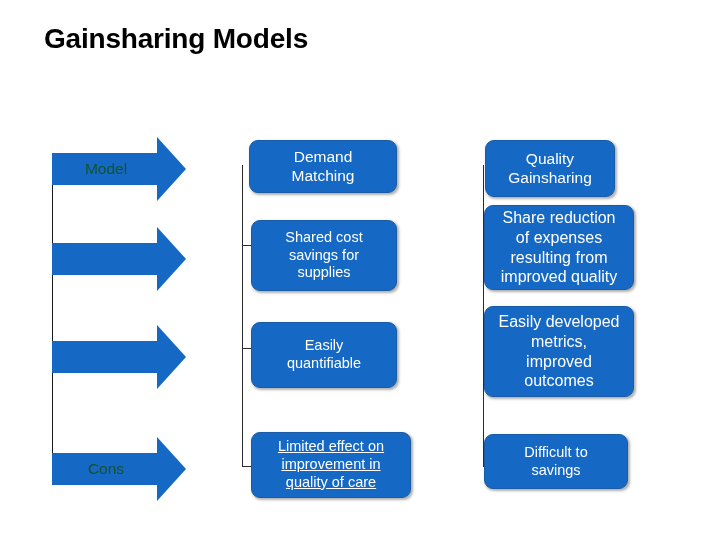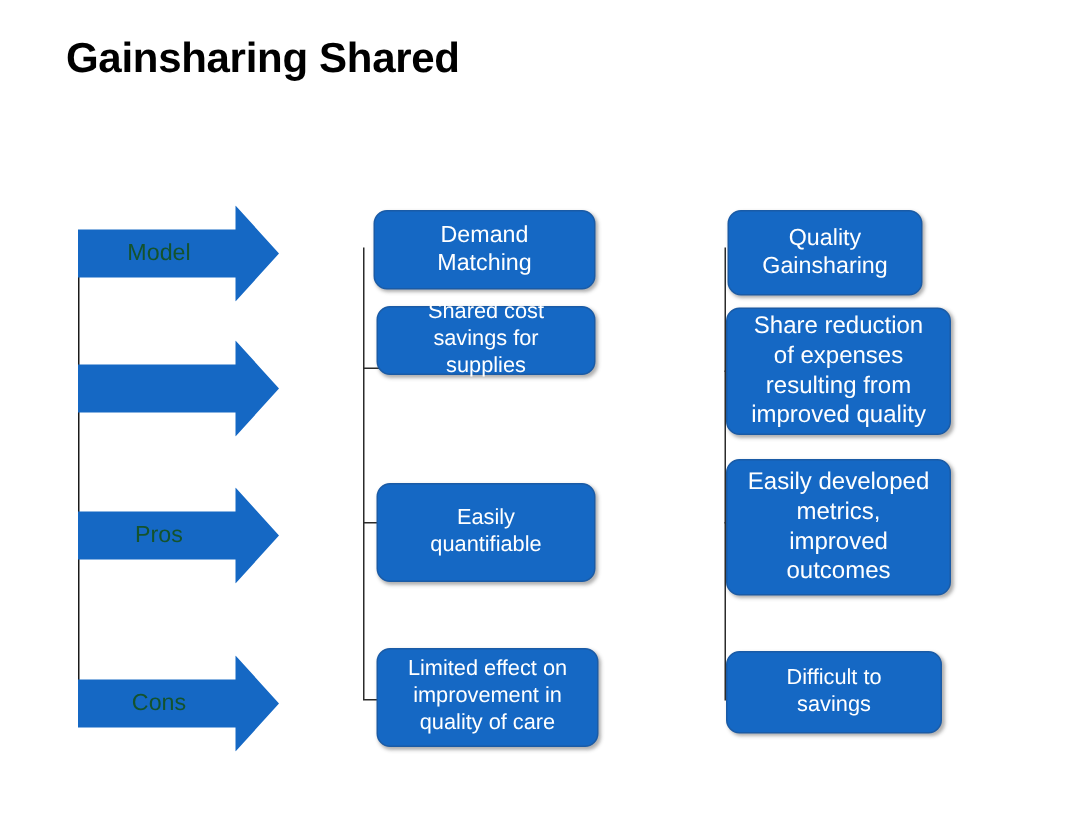--- a/index.html
+++ b/index.html
@@ -111,7 +111,7 @@
 
 <div id="slide">
 
-  <div id="page-title">Gainsharing Shared</div>
+  <div id="page-title">Gainsharing Models</div>
 
   <div class="spine" style="left:52px; top:168px; height:300px;"></div>
 

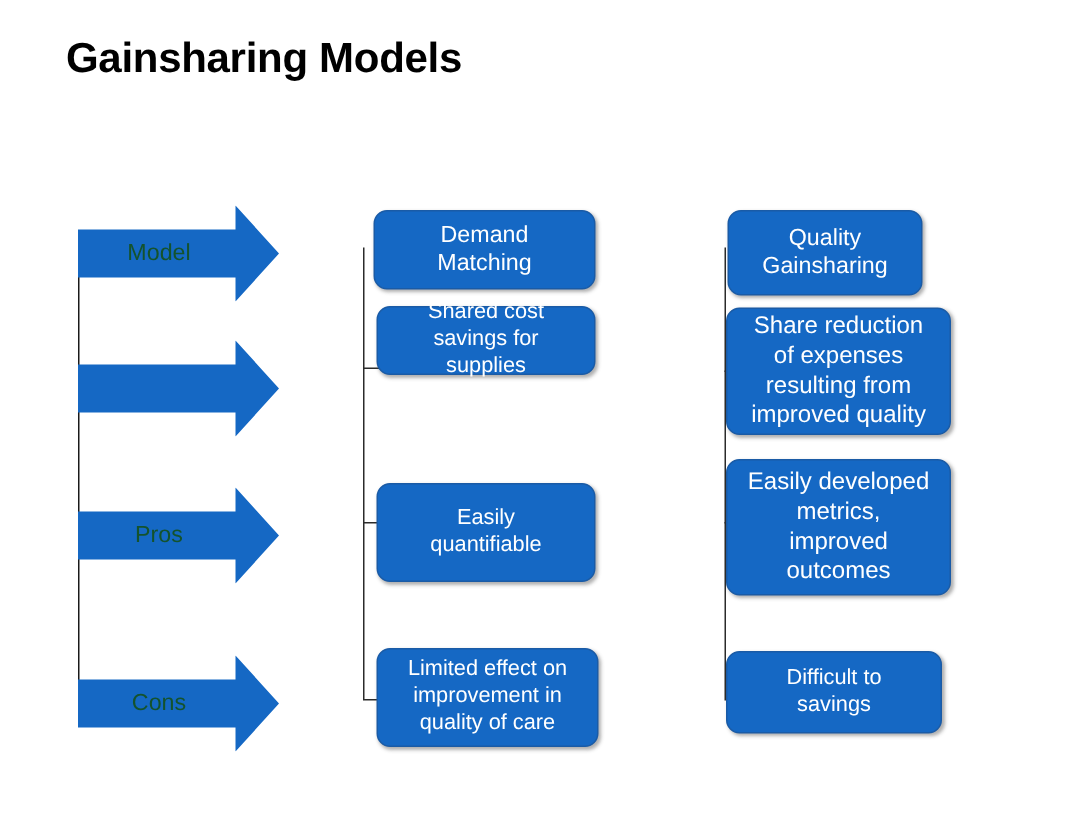--- a/index.html
+++ b/index.html
@@ -150,7 +150,7 @@
   <div class="node header" style="left:249px; top:140px; width:148px; height:53px;">Demand
 Matching</div>
 
-  <div class="node" style="left:251px; top:204px; width:146px; height:46px;">Shared cost
+  <div class="node" style="left:251px; top:220px; width:146px; height:71px;">Shared cost
 savings for
 supplies</div>
 

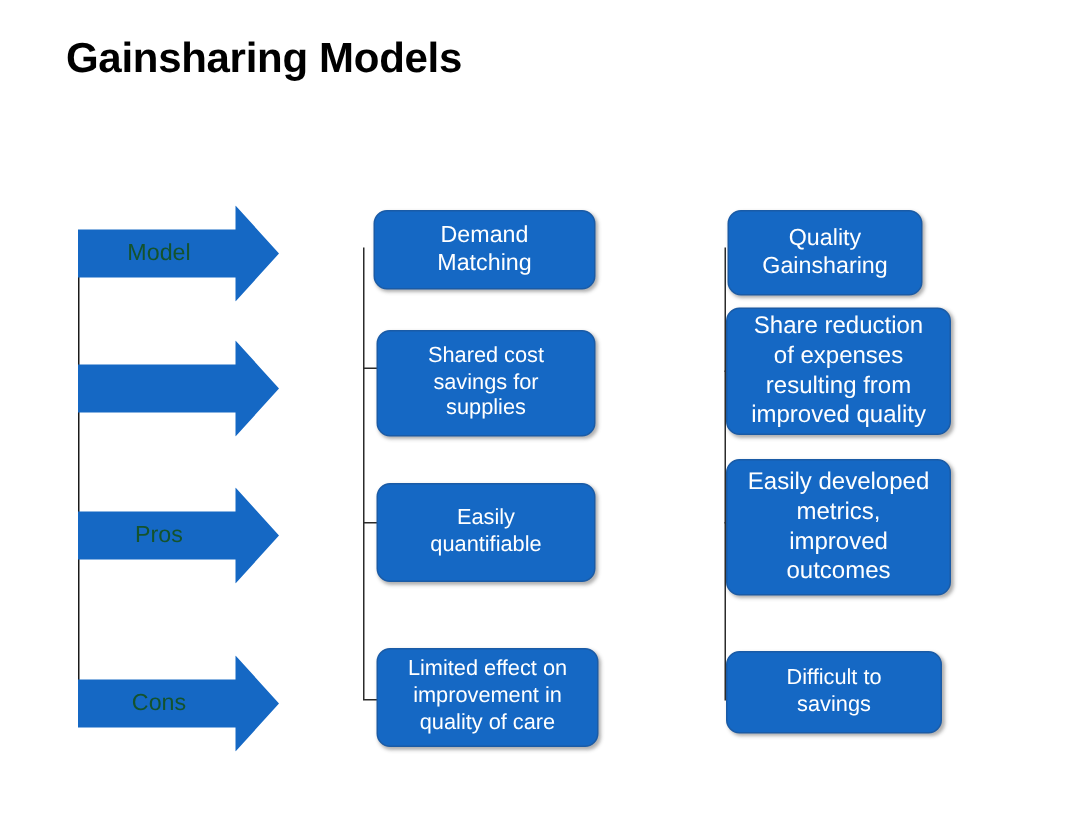--- a/index.html
+++ b/index.html
@@ -132,7 +132,6 @@
     <svg class="arrow-shape" viewBox="0 0 134 64" preserveAspectRatio="none">
       <polygon points="0,16 105,16 105,0 134,32 105,64 105,48 0,48" fill="#1568c4"></polygon>
     </svg>
-    <div class="arrow-label">Pros</div>
   </div>
 
   <div class="arrow-wrap" style="top:437px; height:64px;">

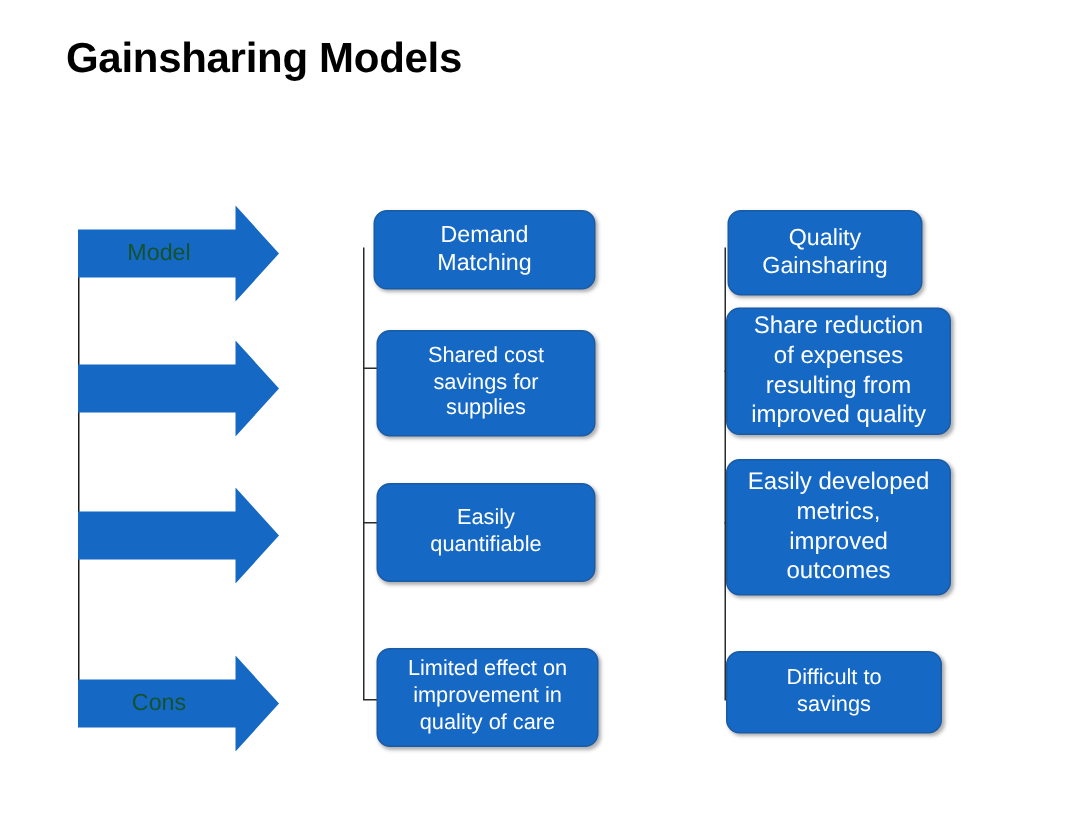--- a/index.html
+++ b/index.html
@@ -156,7 +156,7 @@
   <div class="node" style="left:251px; top:322px; width:146px; height:66px;">Easily
 quantifiable</div>
 
-  <div class="node" style="left:251px; top:432px; width:148px; height:66px;">Limited effect on
+  <div class="node" style="left:251px; top:432px; width:160px; height:66px;text-decoration:underline;">Limited effect on
 improvement in
 quality of care</div>
 

